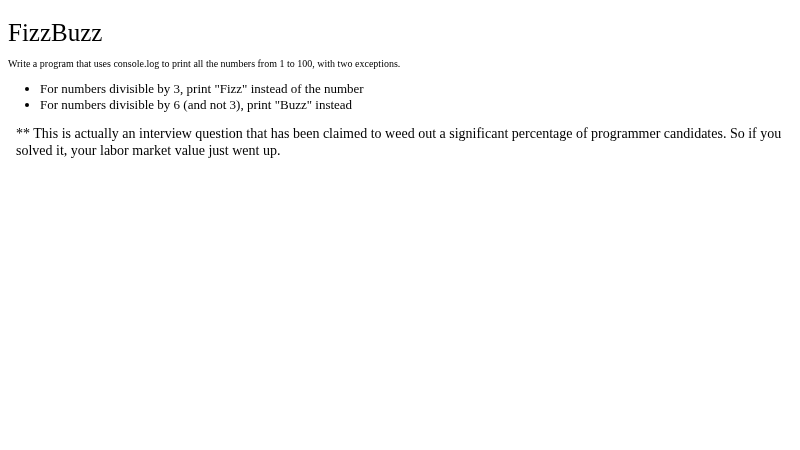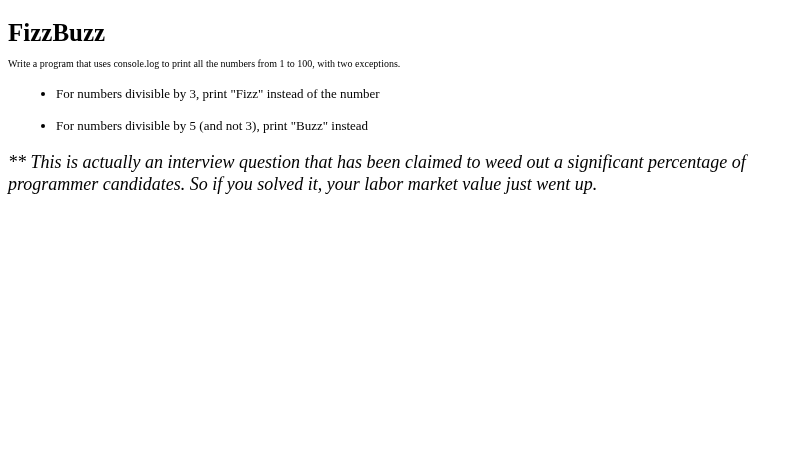--- a/index.html
+++ b/index.html
@@ -21,7 +21,7 @@
   h1.doc-title {
     font-family: "Liberation Serif", "DejaVu Serif", serif;
     font-size: 25px;
-    font-weight: bold;
+    font-weight: normal;
     margin: 11px 0 11px 0;
     line-height: 1.1;
   }

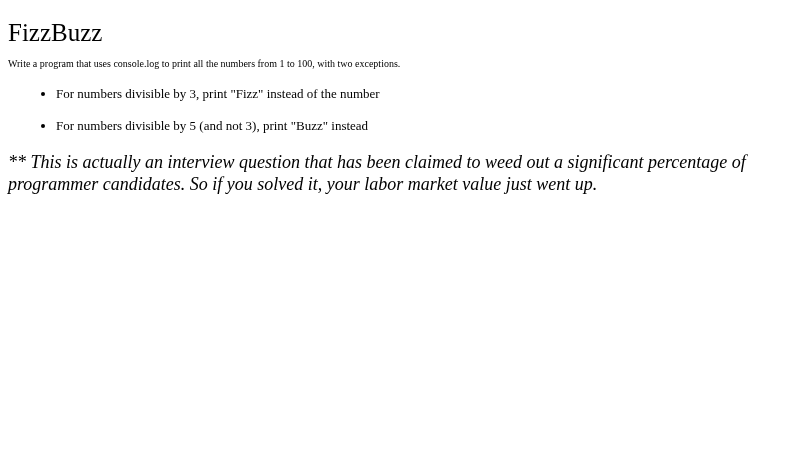--- a/index.html
+++ b/index.html
@@ -38,7 +38,7 @@
     list-style-type: disc;
   }
   ul.doc-list li {
-    margin: 16px;
+    margin: 0;
     padding: 0;
   }
   p.doc-note {

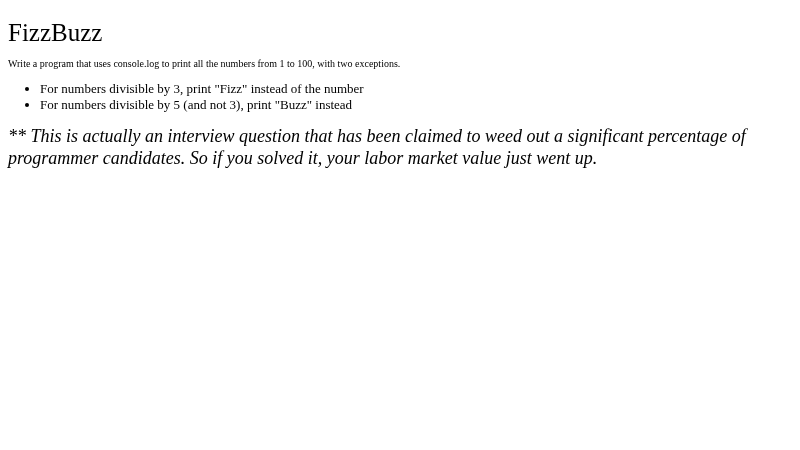--- a/index.html
+++ b/index.html
@@ -59,7 +59,7 @@
 
   <ul class="doc-list">
     <li>For numbers divisible by 3, print "Fizz" instead of the number</li>
-    <li>For numbers divisible by 5 (and not 3), print "Buzz" instead</li>
+    <li>For numbers divisible by 6 (and not 3), print "Buzz" instead</li>
   </ul>
 
 

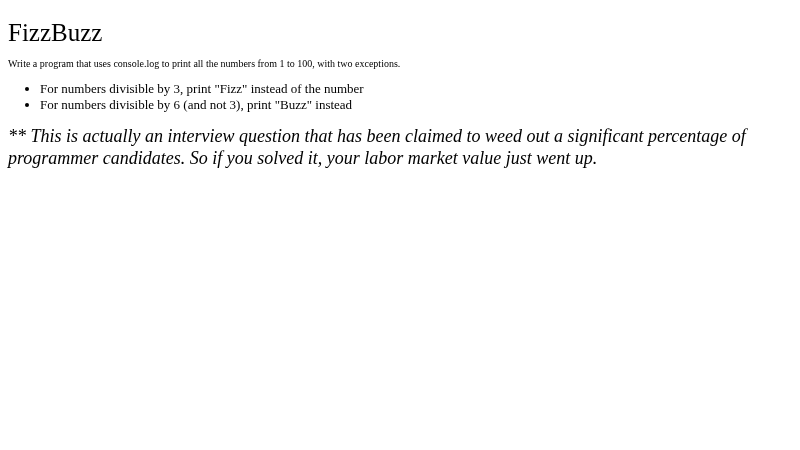--- a/index.html
+++ b/index.html
@@ -42,10 +42,9 @@
     padding: 0;
   }
   p.doc-note {
-    font-size: 18px;
+    font-size: 14px;
     line-height: 1.25;
-    margin: 11px 0 11px 0;
-    font-style: italic;
+    margin: 11px 0 11px 8px;
   }
 </style>
 </head>

